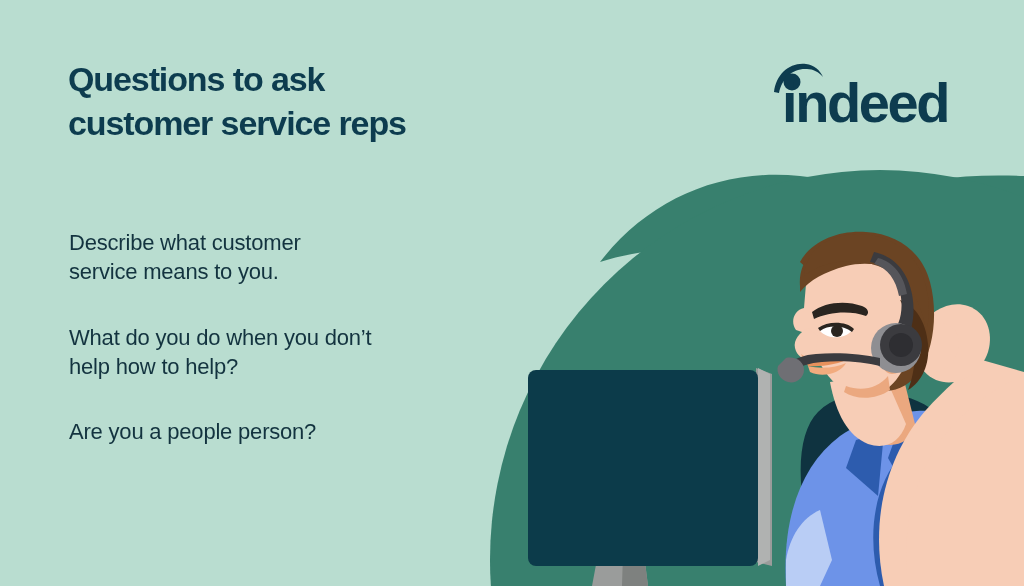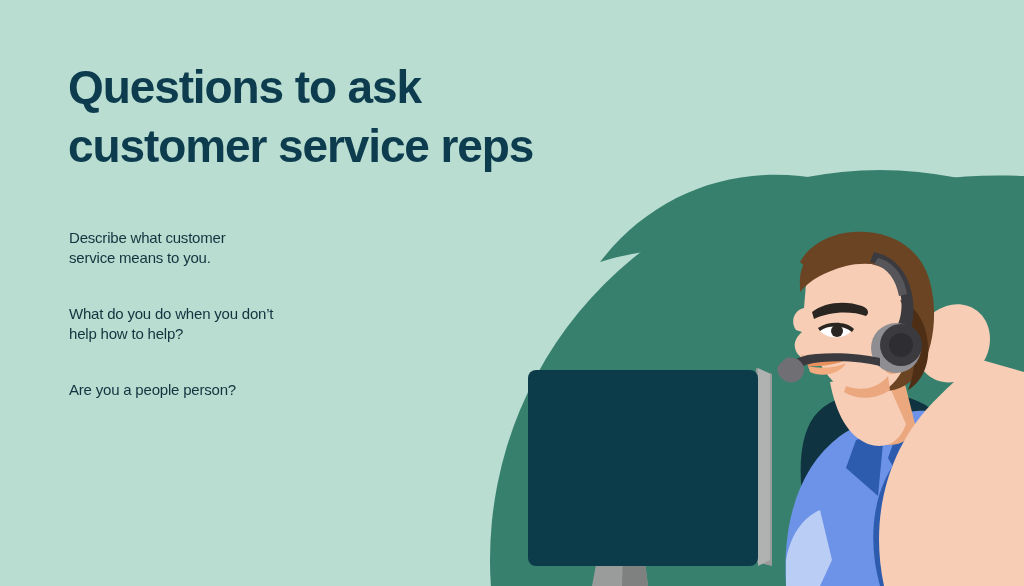--- a/index.html
+++ b/index.html
@@ -38,7 +38,7 @@
     margin: 0;
     font-family: "Liberation Sans", sans-serif;
     font-weight: 700;
-    font-size: 46px;
+    font-size: 34px;
     line-height: 1.28;
     letter-spacing: -1.1px;
     color: #0d3c4f;

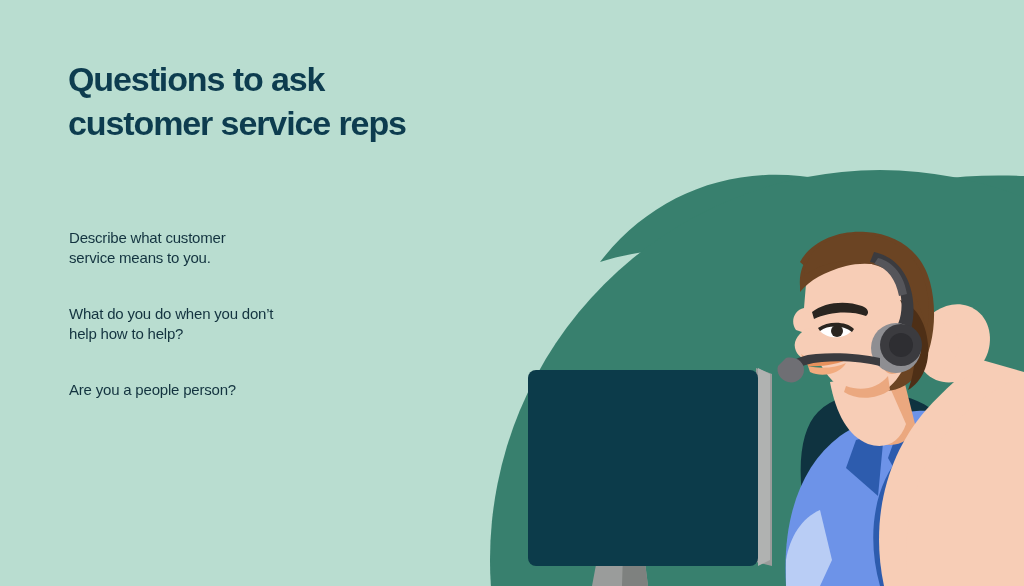--- a/index.html
+++ b/index.html
@@ -256,6 +256,18 @@
     <p class="question">Are you a people person?</p>
   </div>
 
+  <div class="logo">
+    <svg viewBox="0 0 185 70" xmlns="http://www.w3.org/2000/svg">
+
+      <path d="M 8 34 C 10 16 24 4 40 6 C 48 7 54 12 57 19
+               C 53 14 47 11 41 11 C 27 10 16 20 13 35 Z" fill="#0d3c4f"></path>
+
+      <circle cx="26" cy="24" r="8.5" fill="#0d3c4f"></circle>
+
+      <text x="16" y="64" font-family="'Liberation Sans', sans-serif" font-size="56" font-weight="700" letter-spacing="-2.4" fill="#0d3c4f">indeed</text>
+    </svg>
+
+  </div>
 
 </div>
 

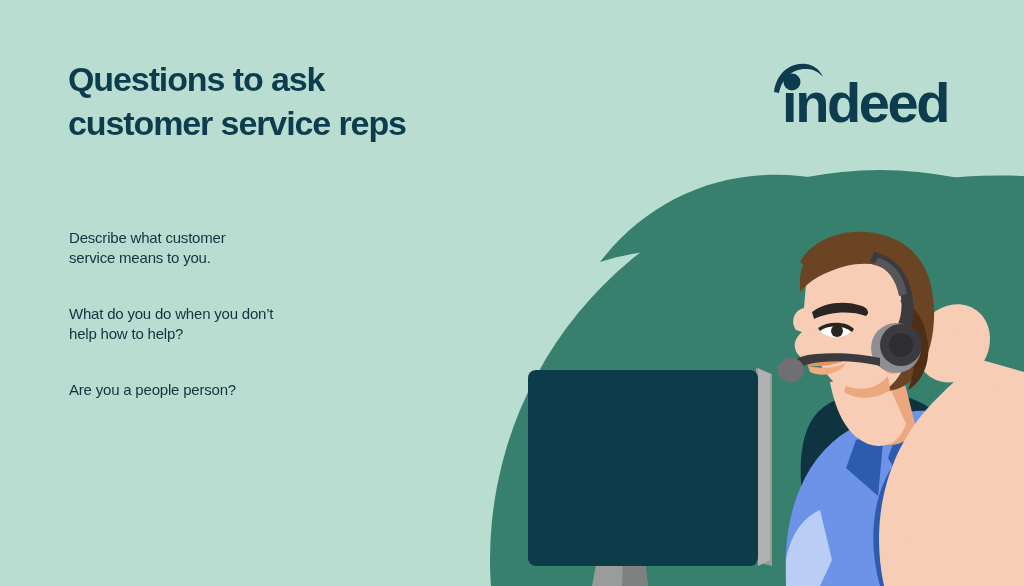--- a/index.html
+++ b/index.html
@@ -55,7 +55,7 @@
     margin: 0 0 36px 0;
     font-family: "Liberation Sans", sans-serif;
     font-weight: 400;
-    font-size: 15px;
+    font-size: 22px;
     line-height: 1.33;
     letter-spacing: -0.2px;
     color: #13333f;

